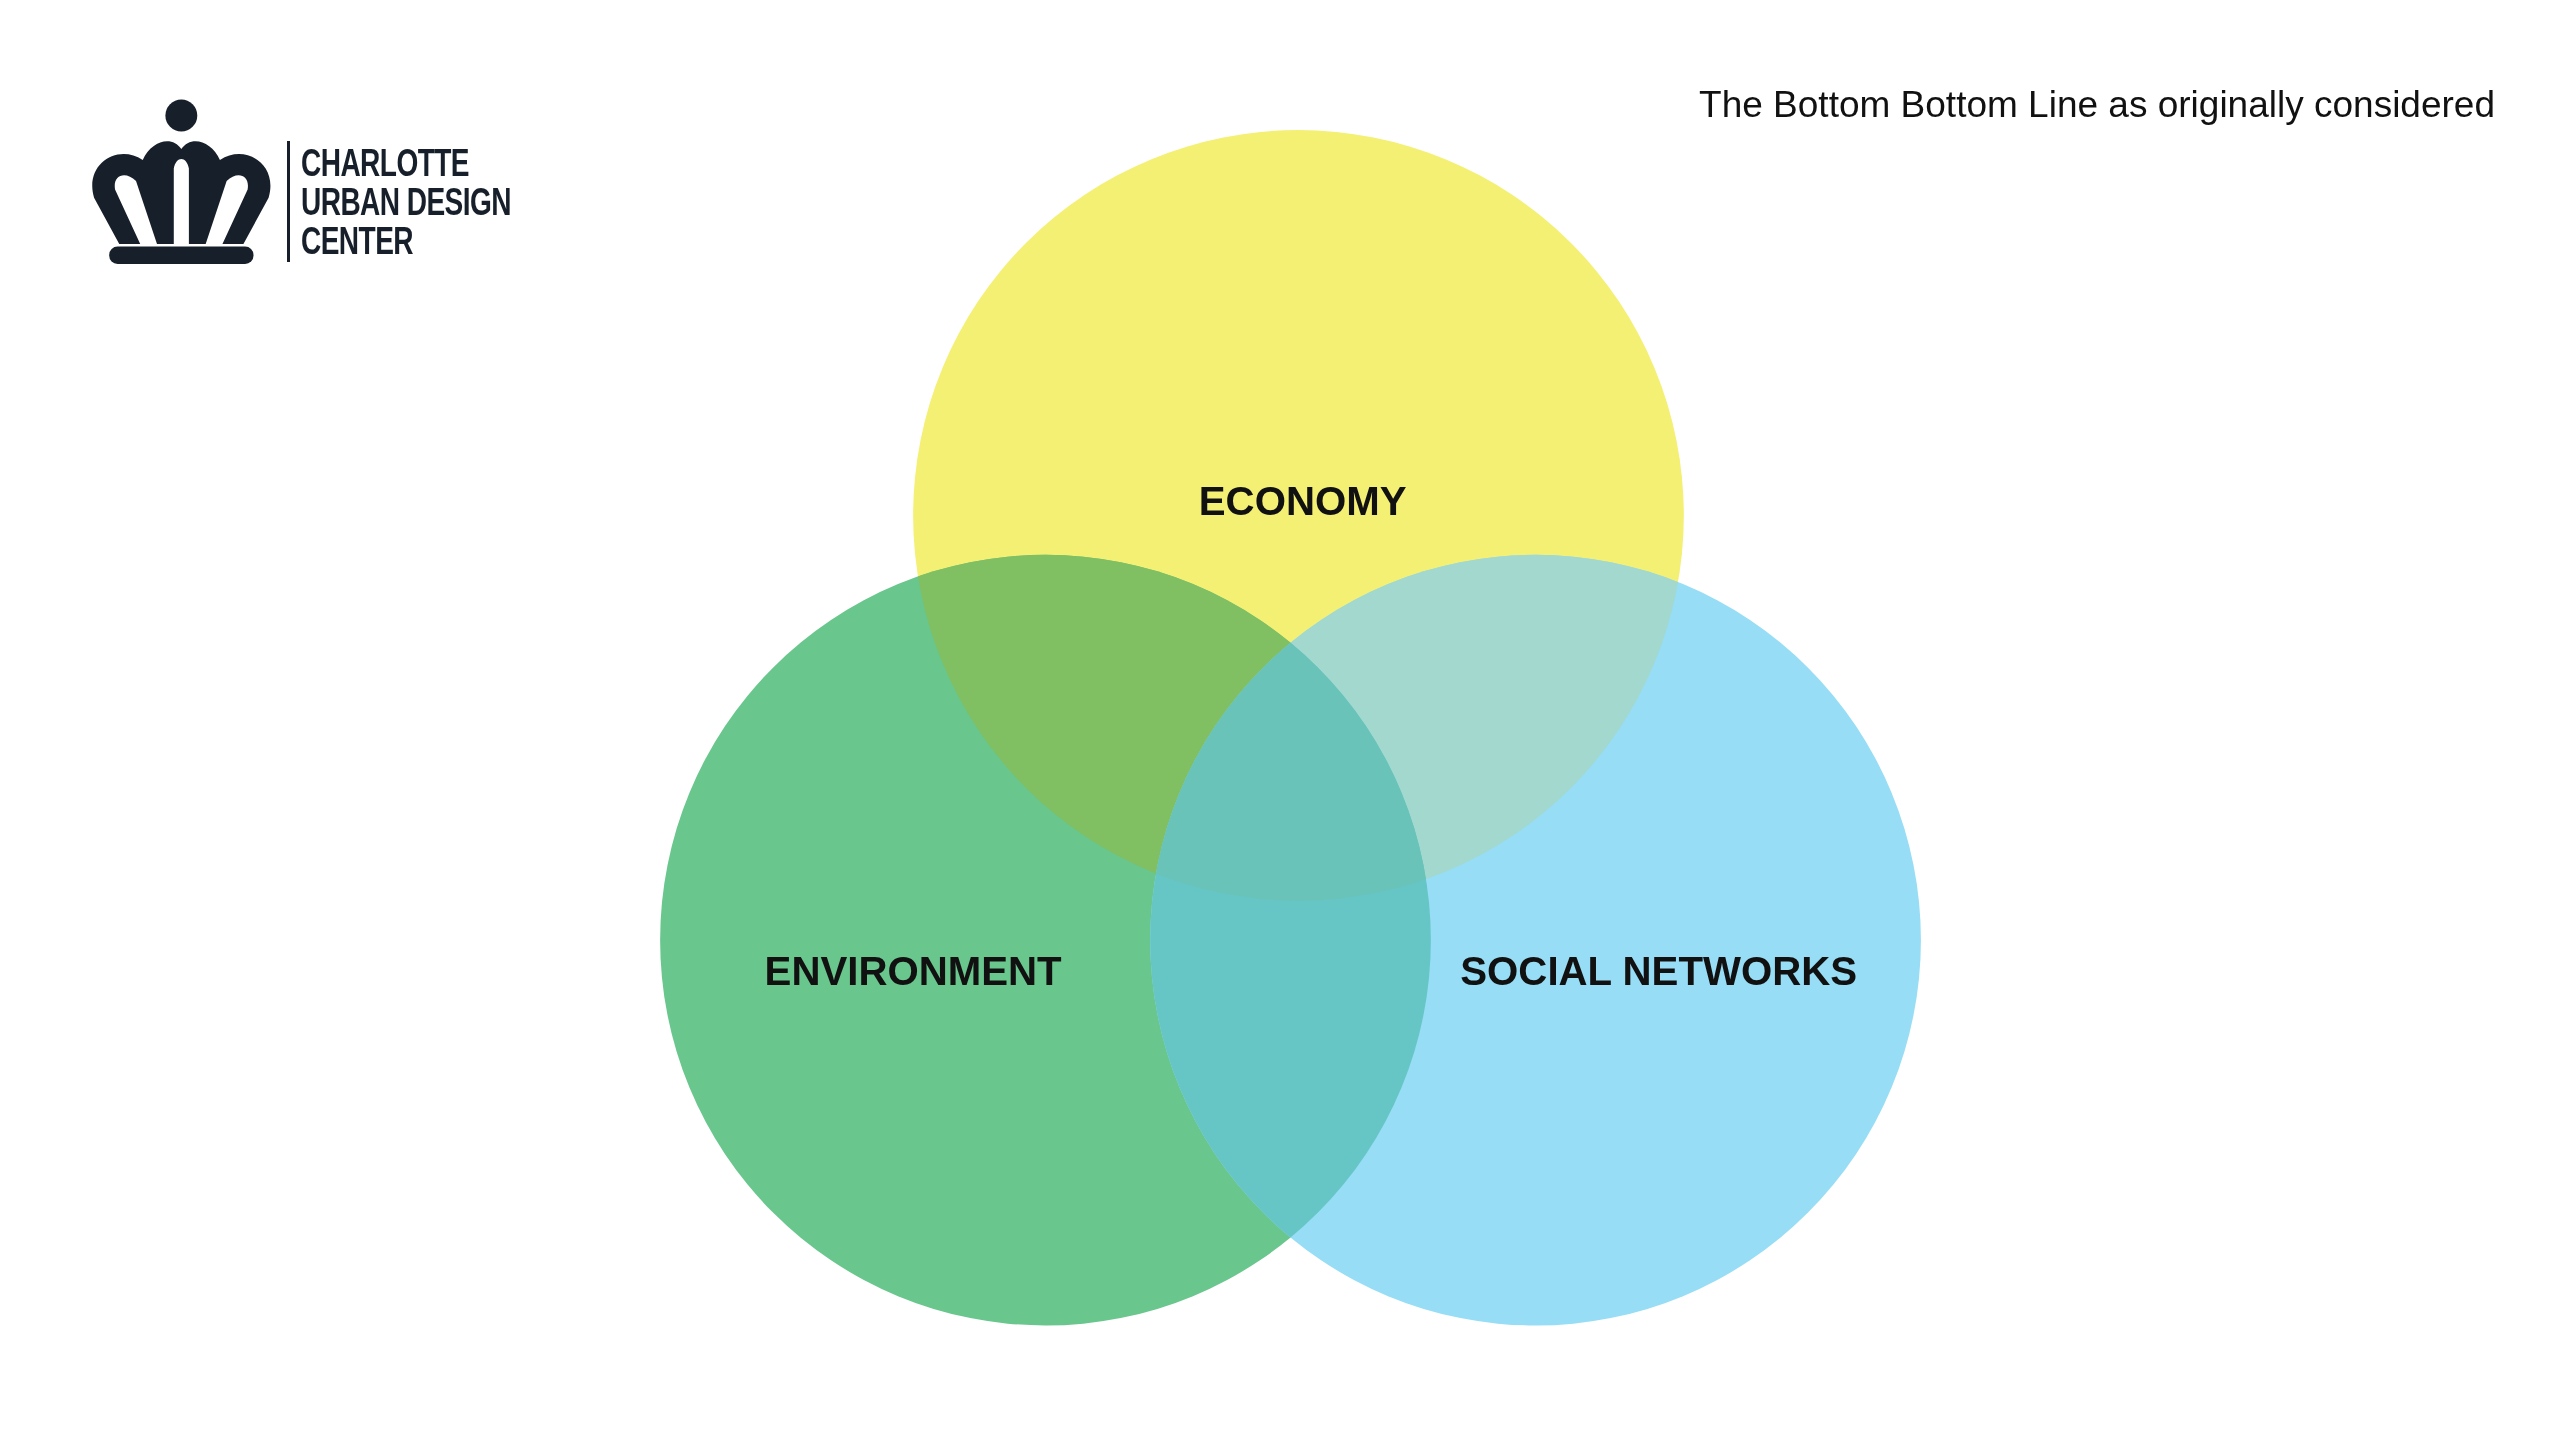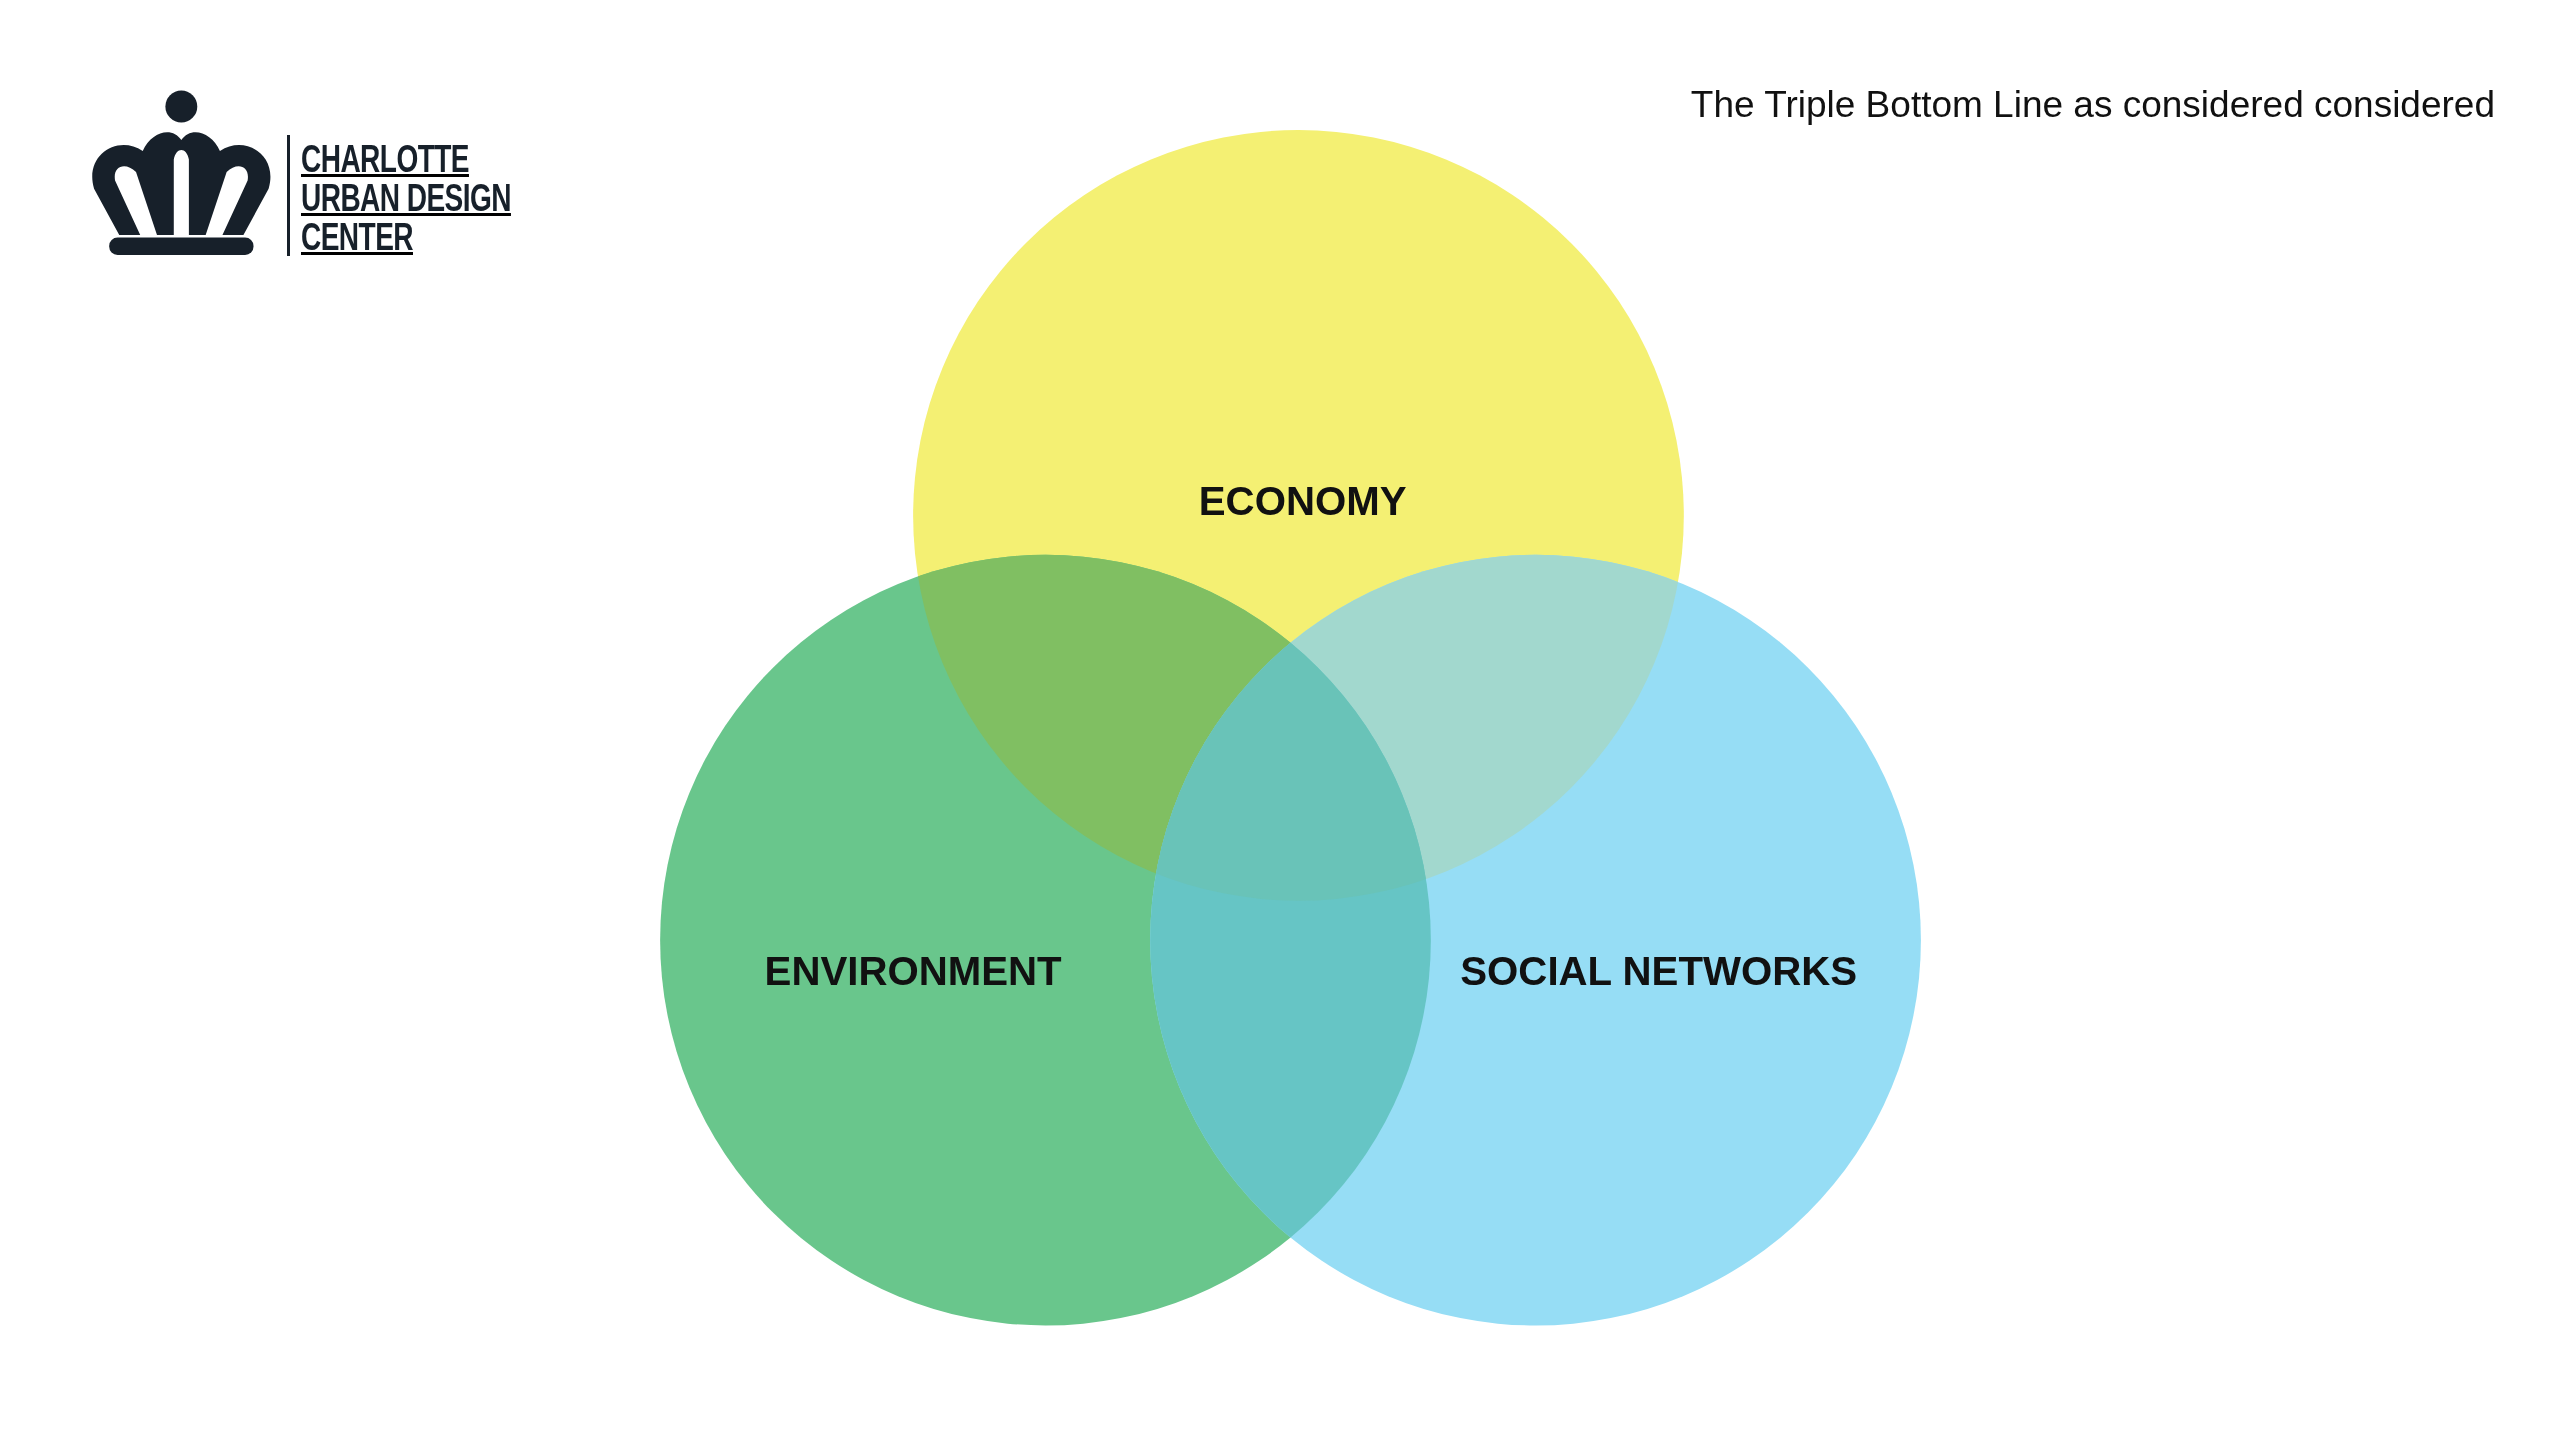--- a/index.html
+++ b/index.html
@@ -29,7 +29,7 @@
   </div>
 </div>
 
-<div class="title">The Triple Bottom Line as considered considered</div>
+<div class="title">The Bottom Bottom Line as originally considered</div>
 
 <svg class="venn" viewBox="0 0 3075 1728">
   <defs>

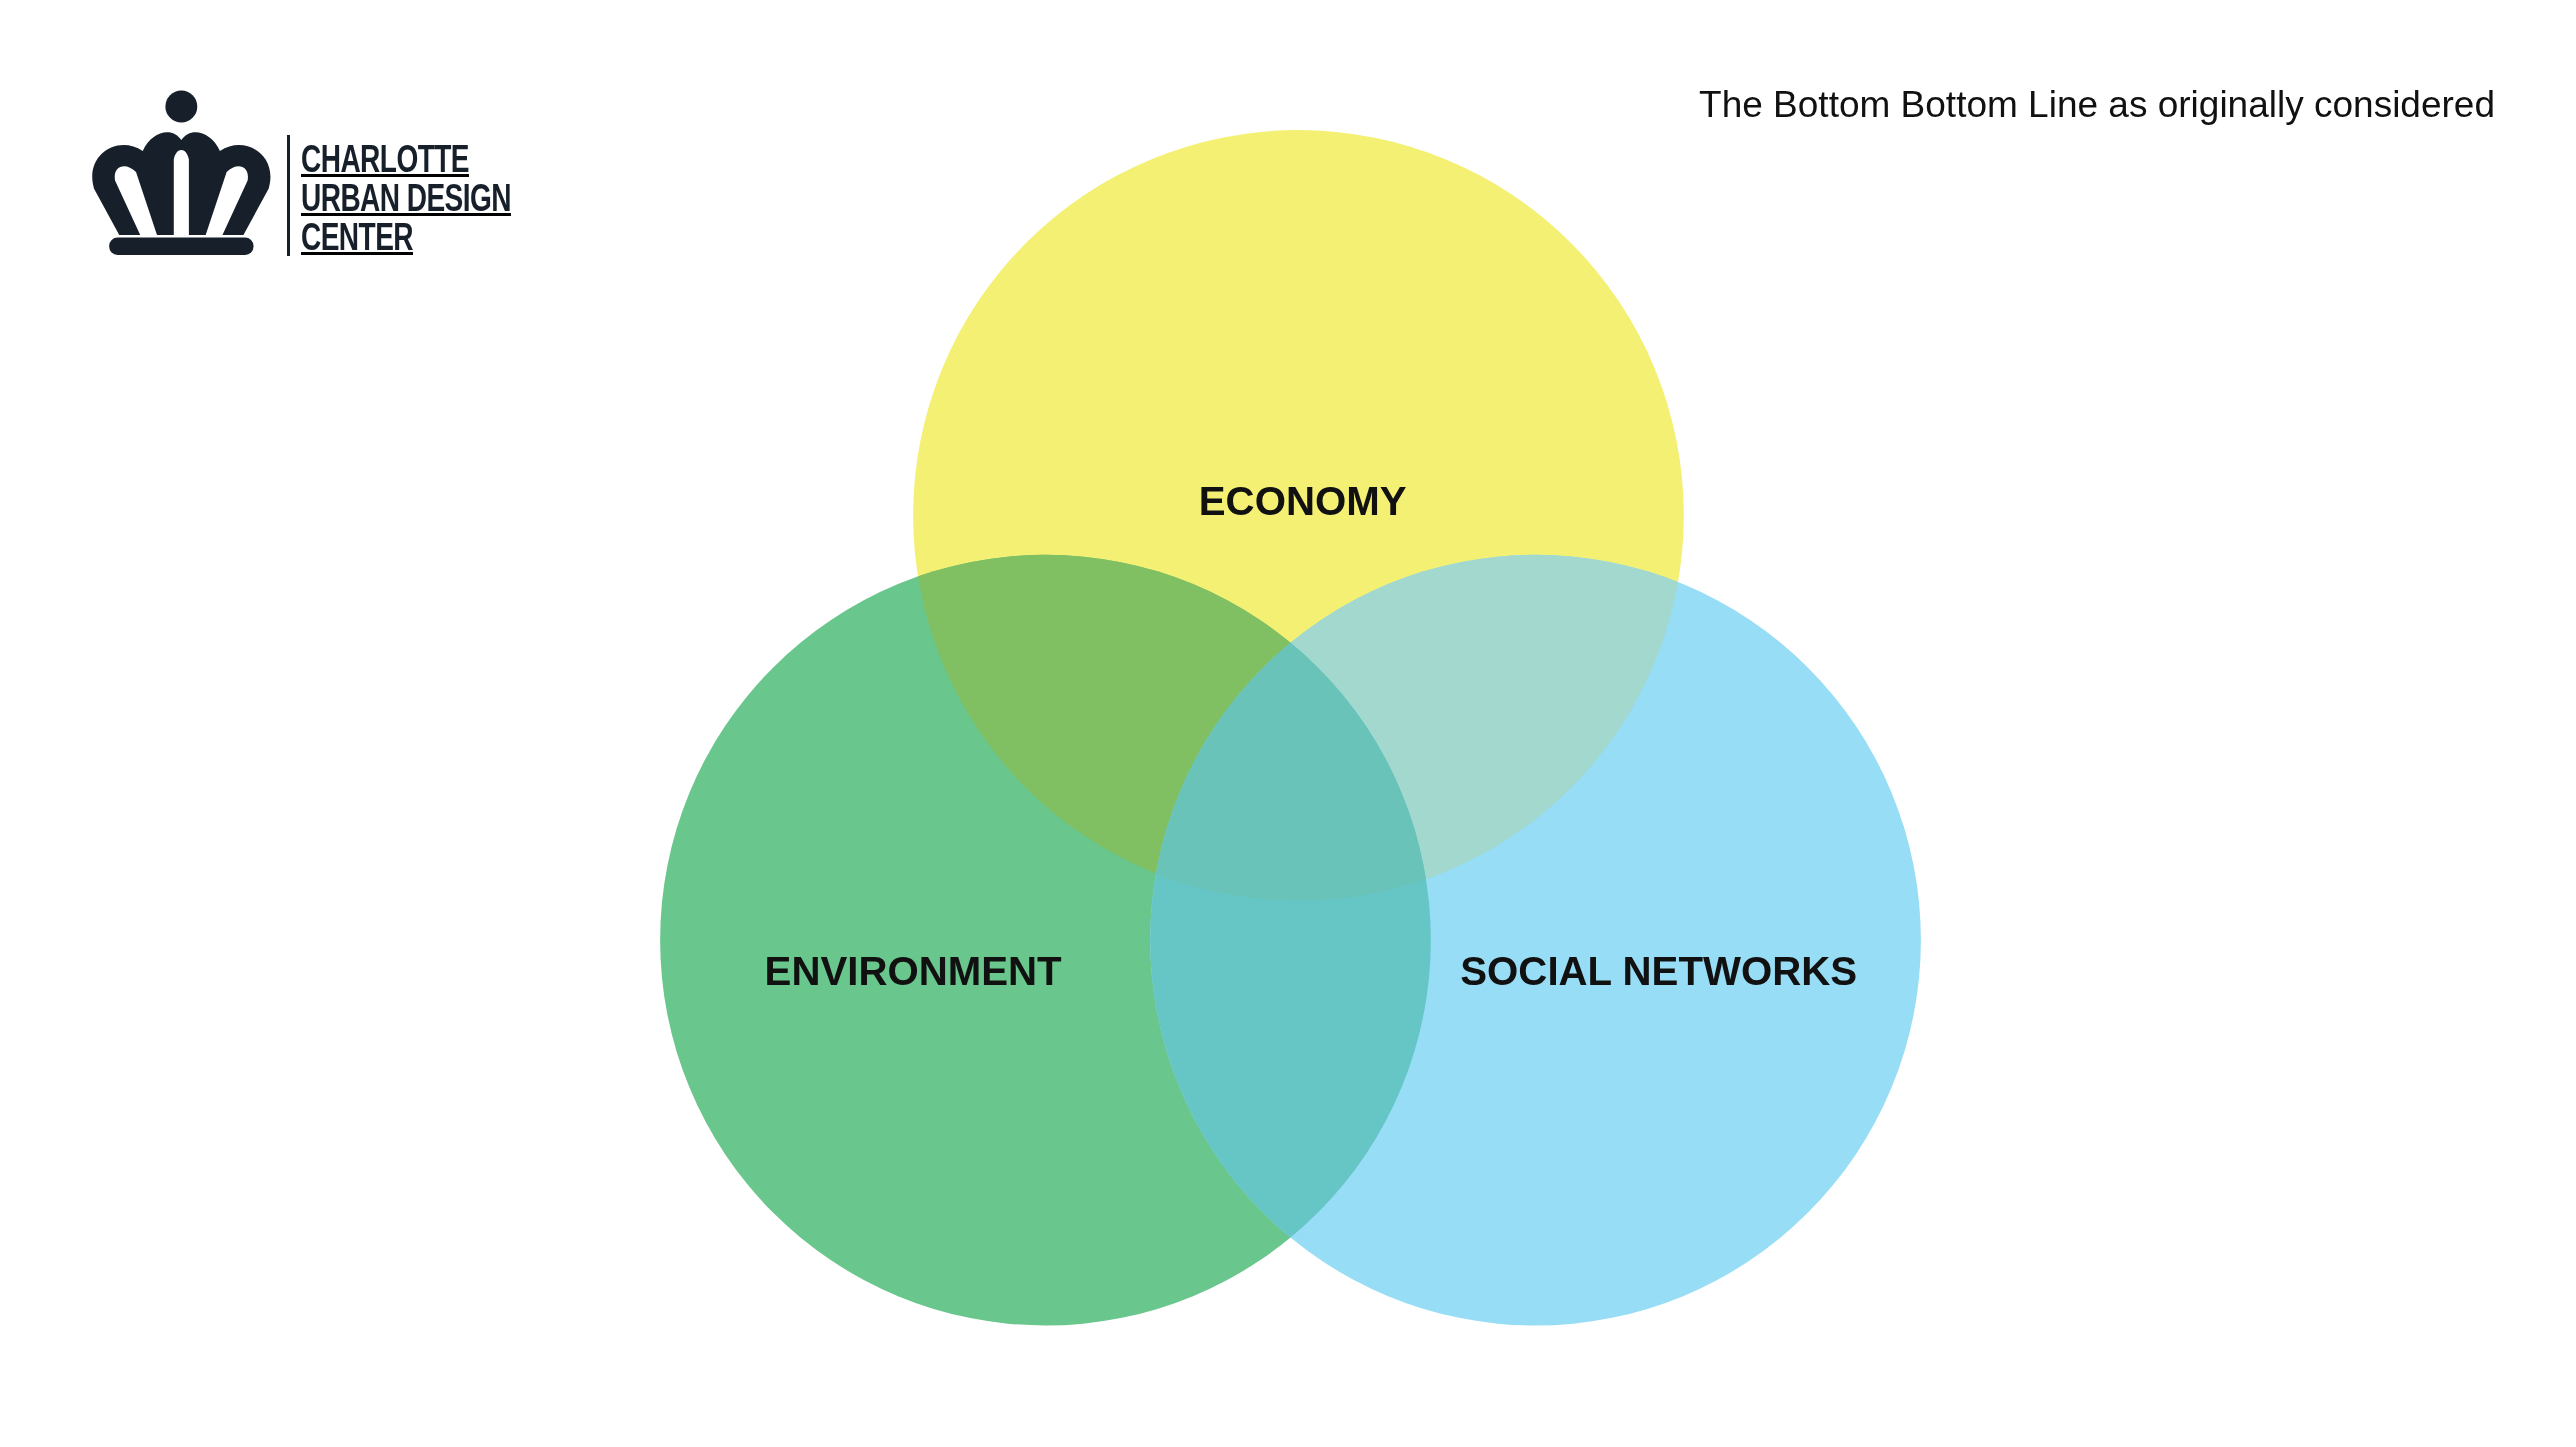--- a/index.html
+++ b/index.html
@@ -4,7 +4,7 @@
   <style>
     html, body { margin: 0; padding: 0; background: #ffffff; }
     body { width: 2576px; height: 1448px; position: relative; overflow: hidden; font-family: "Liberation Sans", sans-serif; }
-    .logo { position: absolute; left: 84px; top: 88px; display: flex; align-items: flex-end; text-decoration: underline; }
+    .logo { position: absolute; left: 84px; top: 97px; display: flex; align-items: center; }
     .crown { width: 193px; height: 168px; }
     .logo-divider { width: 2.5px; height: 121px; background: #17202a; margin: 40px 11.7px 0 10px; }
     .logo-text { margin-top: 40px; color: #17202a; font-family: "Liberation Sans", sans-serif; font-weight: bold; font-size: 39px; line-height: 39px; letter-spacing: -0.8px; transform: scaleX(0.72); transform-origin: left center; white-space: nowrap; }

